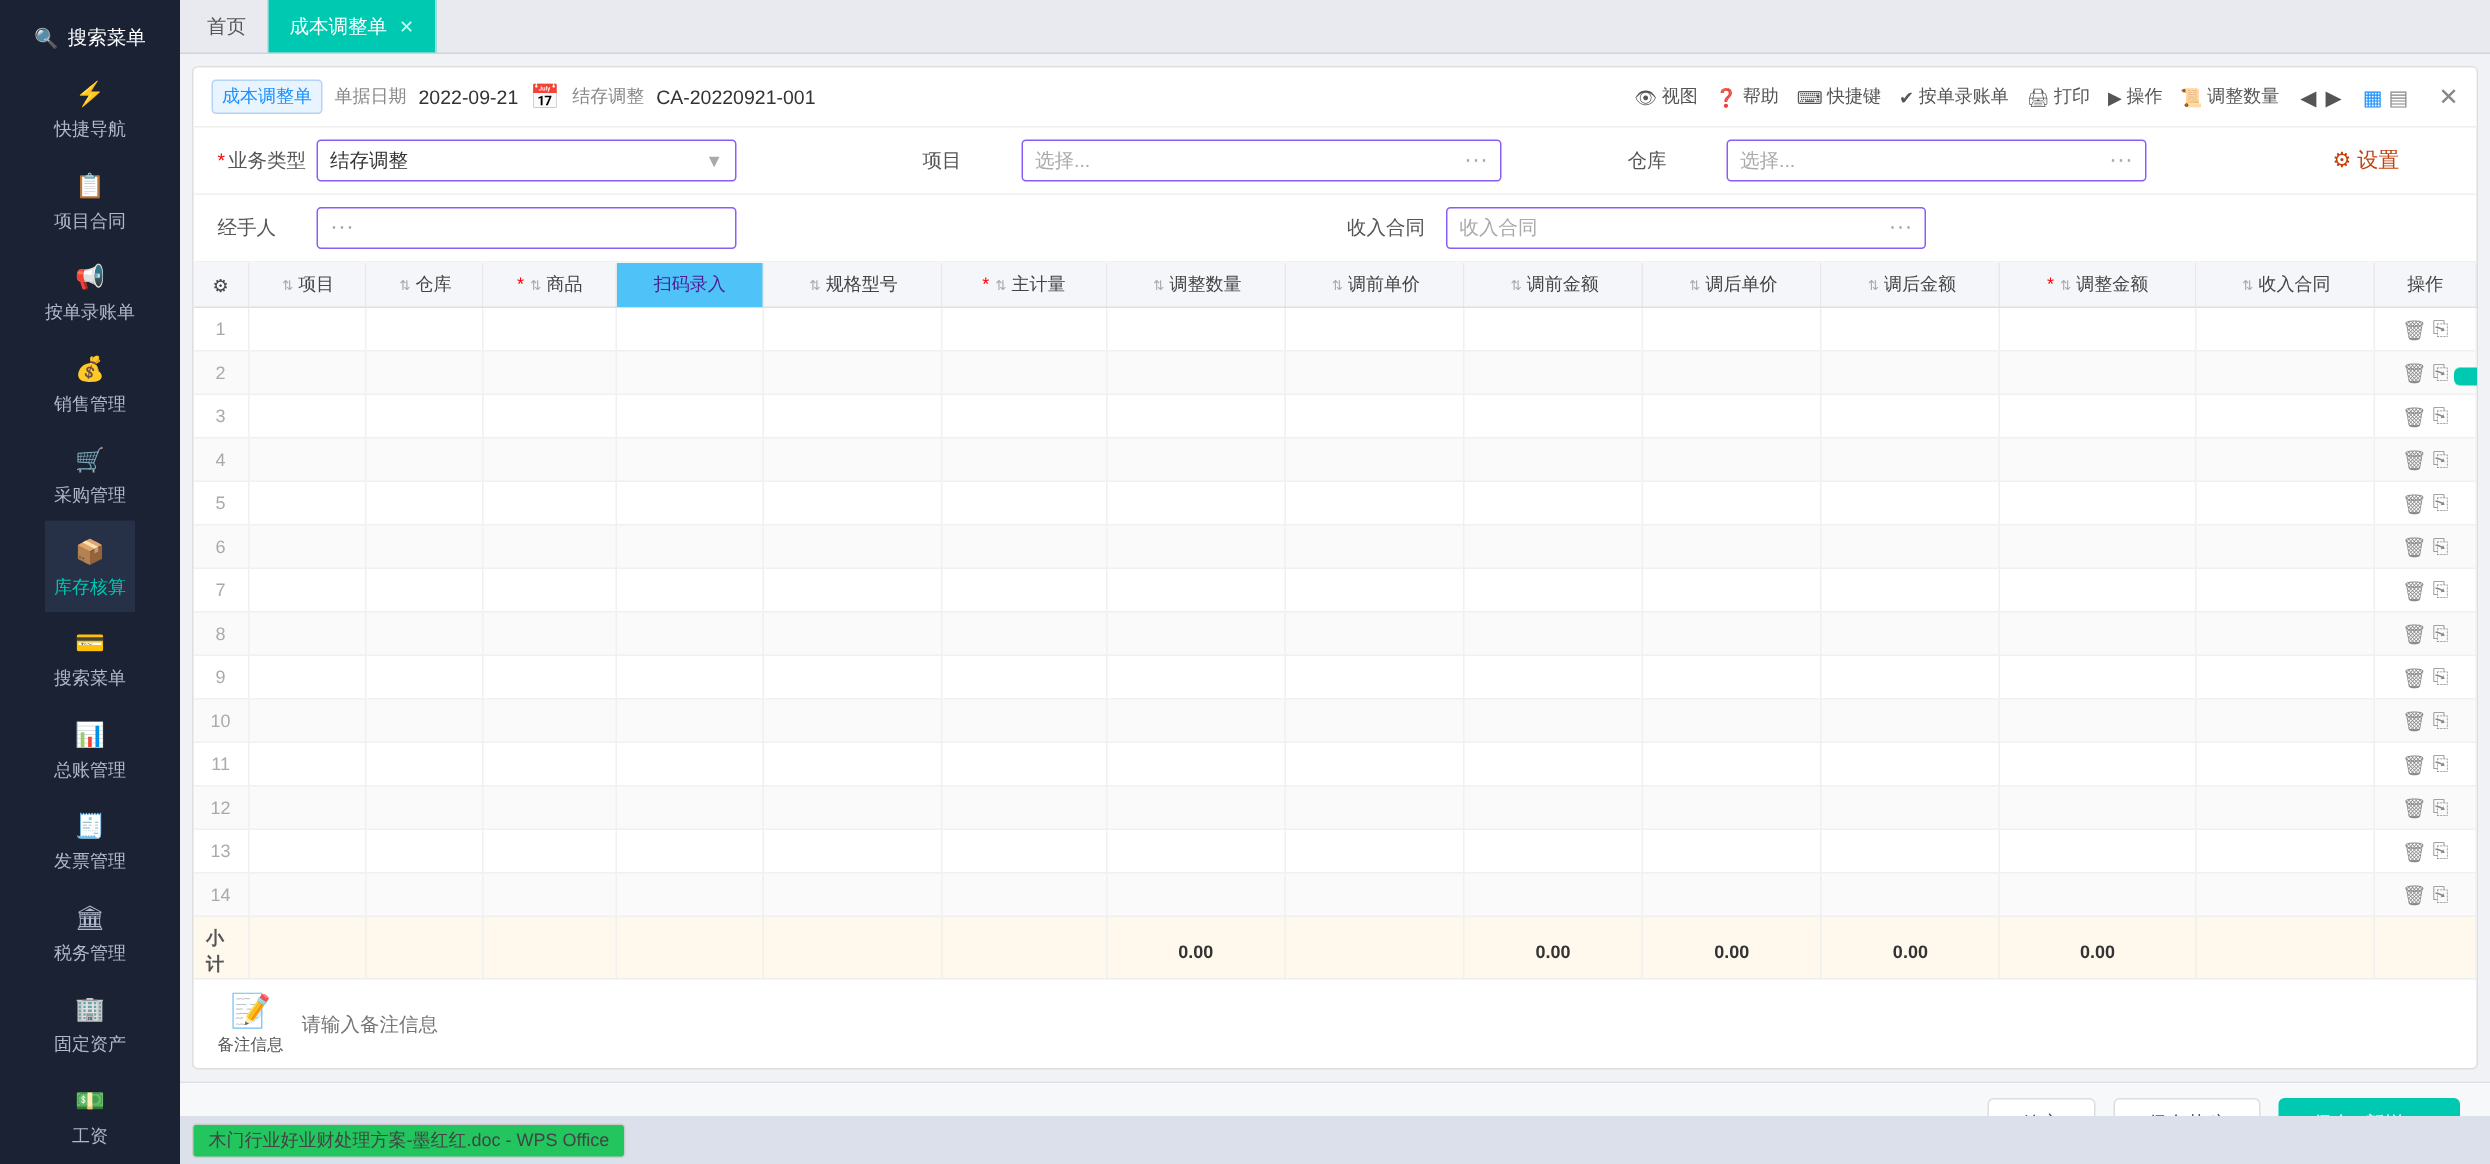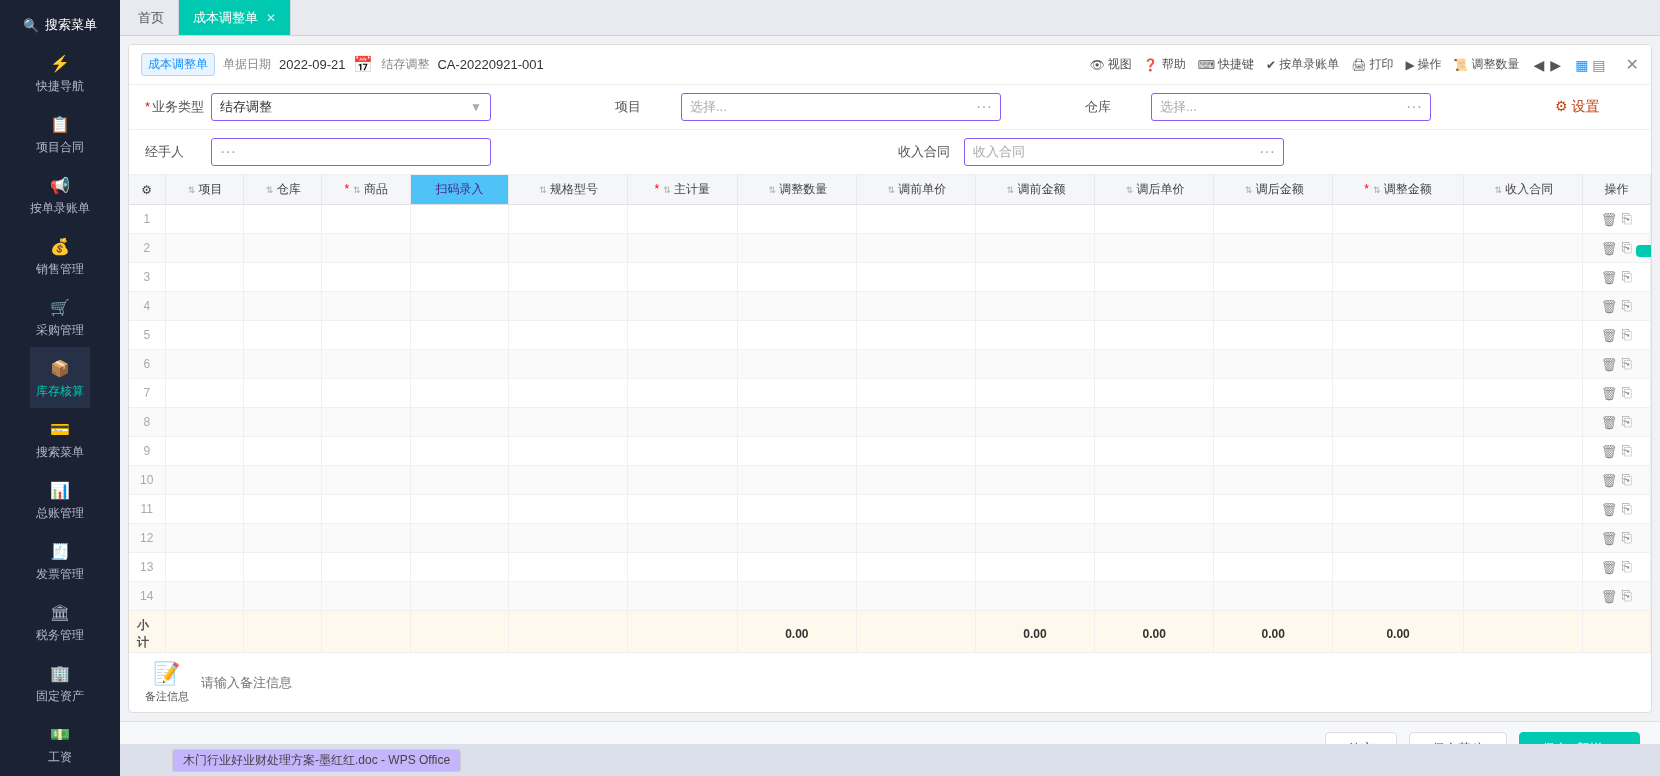--- a/index.html
+++ b/index.html
@@ -332,14 +332,13 @@
       z-index: 100;
     }
     .taskbar-item {
-      background: #c4b5fd;
+      background: #22c55e;
       border: 1px solid #ccc;
       border-radius: 3px;
       padding: 2px 10px;
       font-size: 12px;
       color: #444;
       cursor: pointer;
-      margin-left: 44px;
     }
 
     .nav-arrows {

